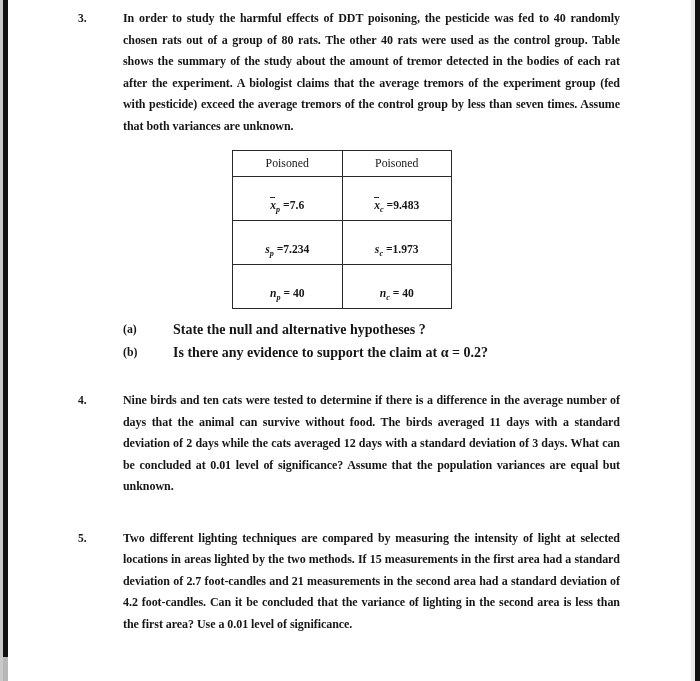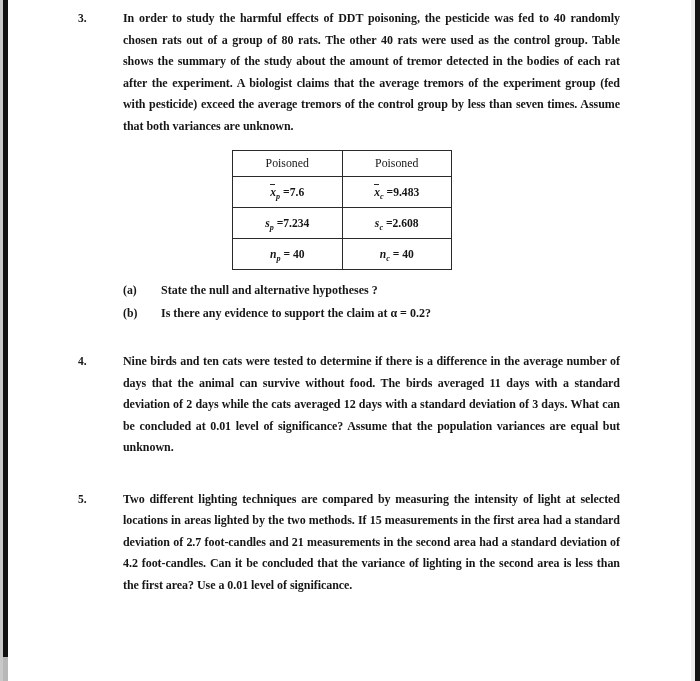--- a/index.html
+++ b/index.html
@@ -122,7 +122,7 @@
     text-align: center;
     font-size: 11.6px;
     font-weight: bold;
-    padding: 8px 2px 5px 2px;
+    padding: 21px 2px 5px 2px;
     height: 17px;
     font-family: "Liberation Serif", "DejaVu Serif", serif;
   }

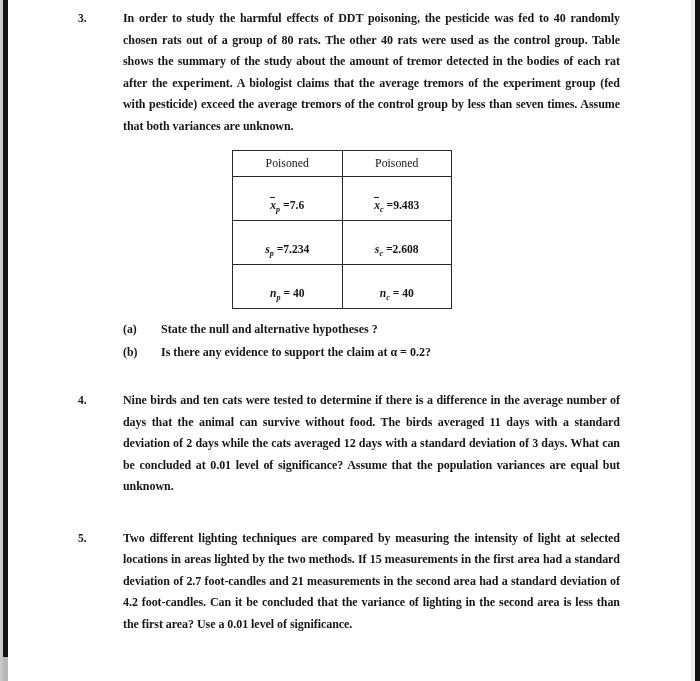--- a/index.html
+++ b/index.html
@@ -194,7 +194,7 @@
             </tr>
             <tr>
               <td><span class="mvar">s</span><sub class="sb">p</sub> <span class="eq">=</span><span class="eq">7.234</span></td>
-              <td><span class="mvar">s</span><sub class="sb">c</sub> <span class="eq">=</span><span class="eq">2.608</span></td>
+              <td><span class="mvar">s</span><sub class="sb">c</sub> <span class="eq">=</span><span class="eq">1.973</span></td>
             </tr>
             <tr>
               <td><span class="mvar">n</span><sub class="sb">p</sub> <span class="eq">=</span> <span class="eq">40</span></td>

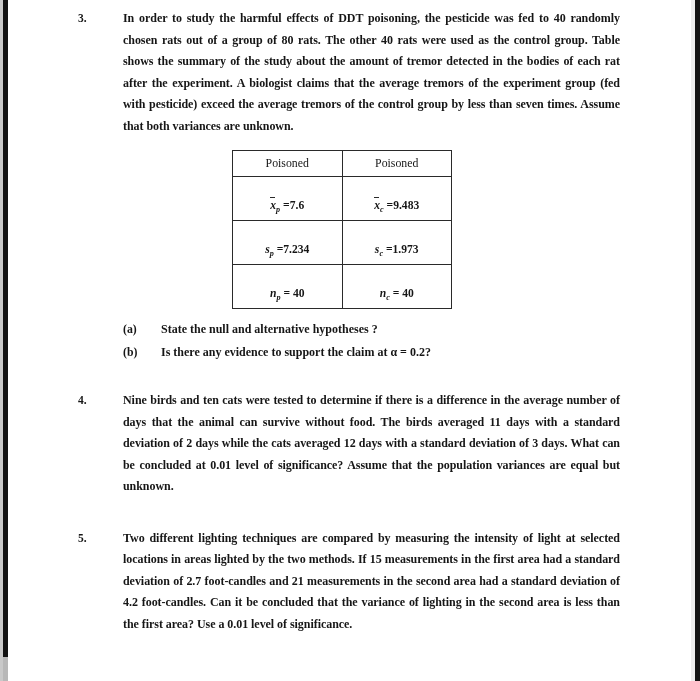--- a/index.html
+++ b/index.html
@@ -98,8 +98,8 @@
     line-height: 21px;
   }
   .subtext {
-    margin-left: 38px;
-    font-size: 12px;
+    margin-left: 50px;
+    font-size: 14px;
     font-weight: bold;
     line-height: 21px;
   }

